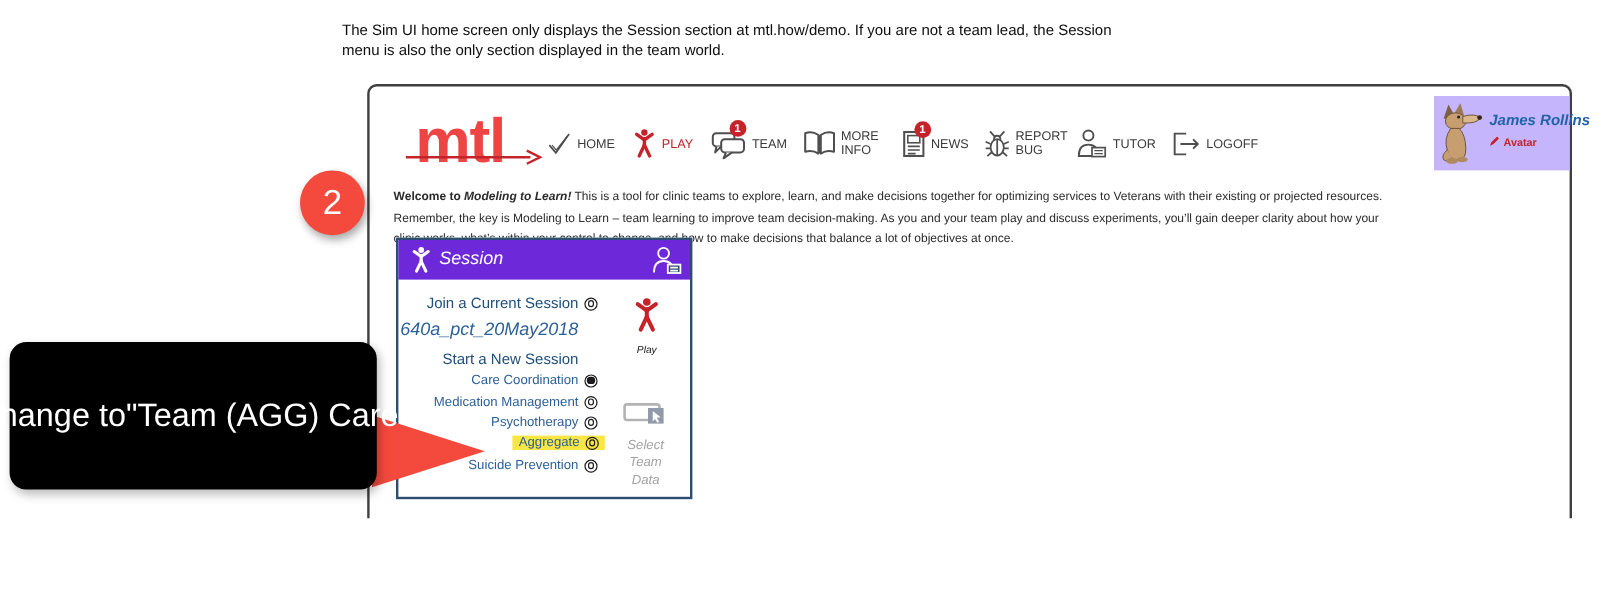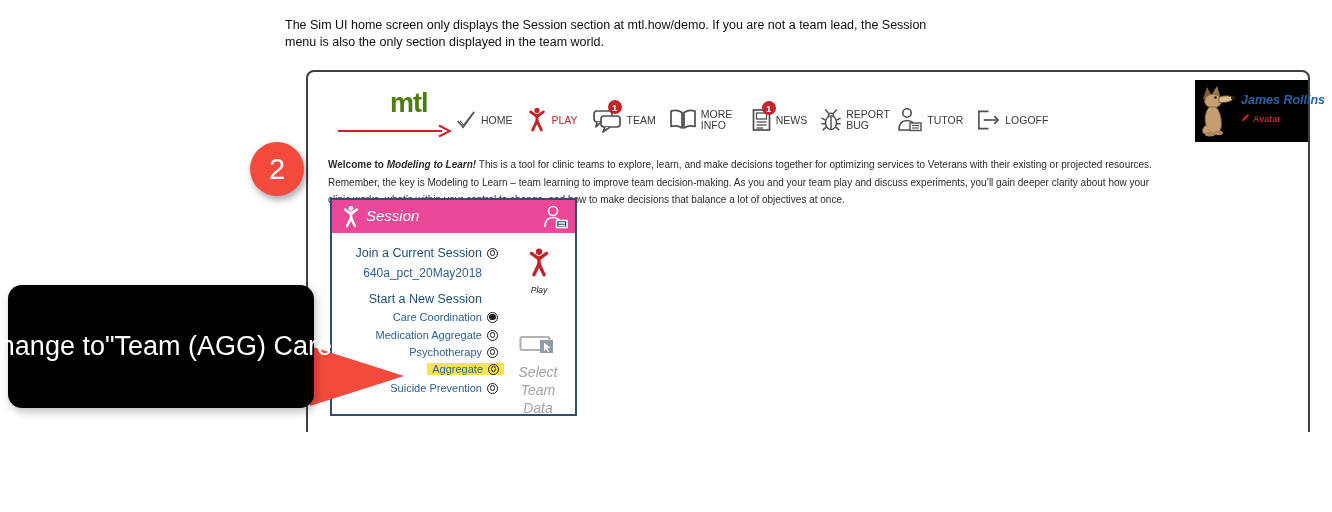--- a/index.html
+++ b/index.html
@@ -14,7 +14,7 @@
   .panel { position:absolute; left:306px; top:70px; width:1004px; height:422px; background:#fff; border:2px solid #3f3f3f; border-radius:8px; }
 
   
-  .logo-text { position:absolute; left:346px; top:88px; font-size:27px; font-weight:800; color:#4d7c0f; letter-spacing:-1px;margin-left:44px; }
+  .logo-text { position:absolute; left:346px; top:88px; font-size:52px; font-weight:800; color:#ef4444; letter-spacing:-1px; }
   .logo-arrow { position:absolute; left:338px; top:124px; }
 
   

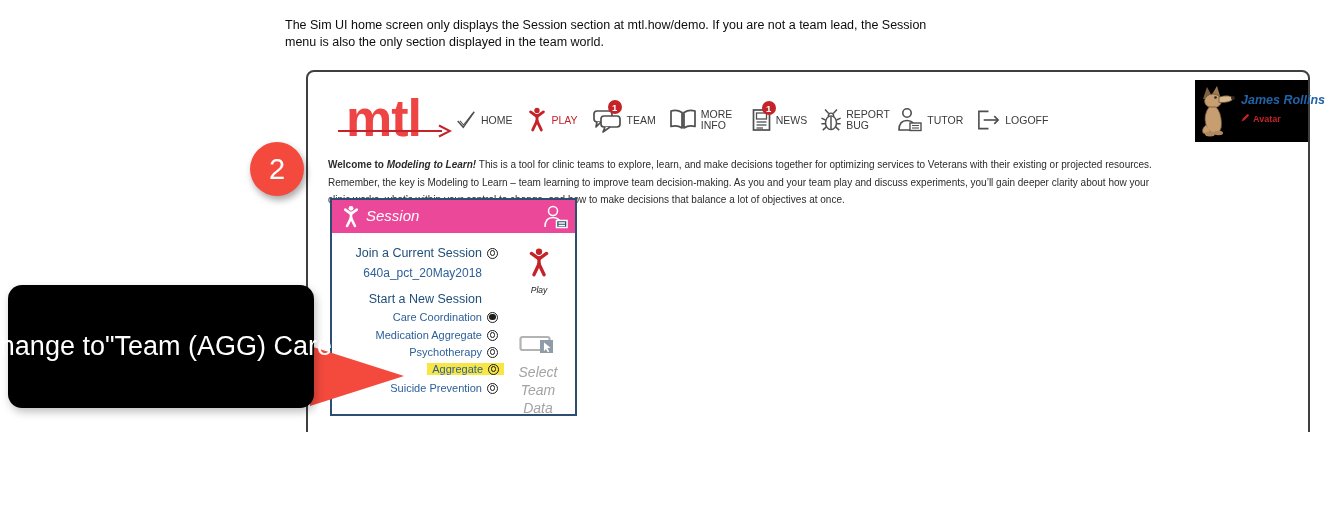--- a/index.html
+++ b/index.html
@@ -31,7 +31,7 @@
   .badge.news-badge { left:10px; }
 
   
-  .user-chip { position:absolute; left:1195px; top:80px; width:113px; height:62px; background:#000000; display:flex; align-items:flex-start; padding:5px 4px; gap:4px; }
+  .user-chip { position:absolute; left:1195px; top:80px; width:113px; height:62px; background:#c4b5fd; display:flex; align-items:flex-start; padding:5px 4px; gap:4px; }
   .user-texts { padding-top:8px; }
   .user-name { font-size:12.5px; font-weight:bold; font-style:italic; color:#2263a8; white-space:nowrap; }
   .avatar-link { margin-top:6px; display:flex; align-items:center; gap:3px; font-size:9px; font-weight:bold; color:#c4232a; cursor:pointer; }

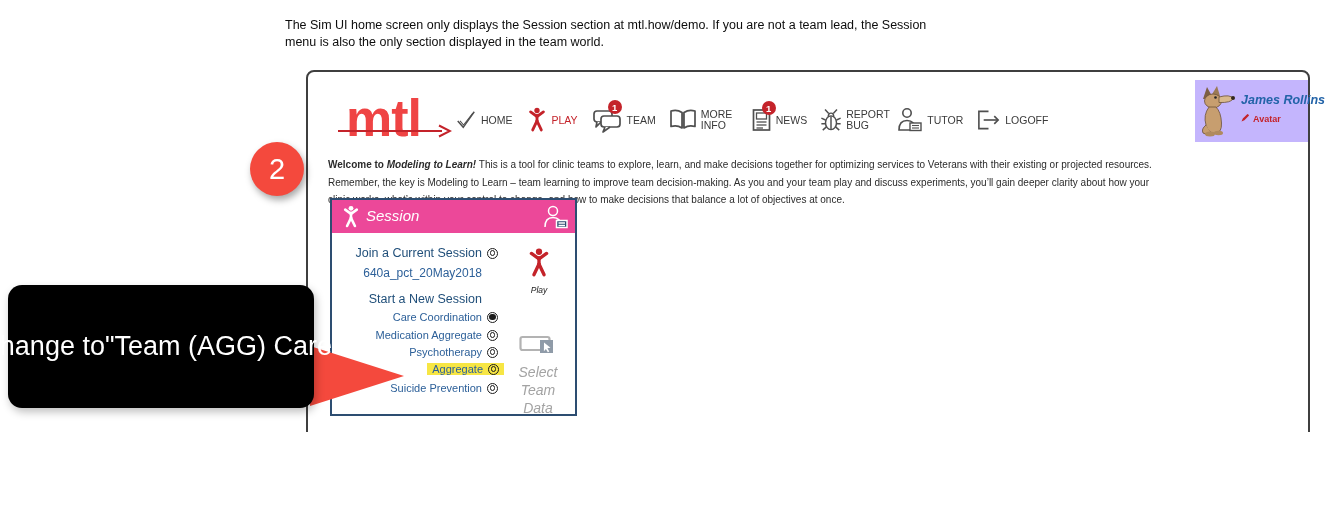--- a/index.html
+++ b/index.html
@@ -41,7 +41,7 @@
 
   
   .session-card { position:absolute; left:330px; top:198px; width:247px; height:218px; border:2px solid #2d4d71; background:#fff; }
-  .session-header { position:absolute; left:0; top:0; right:0; height:33px; background:#ec4899; }
+  .session-header { position:absolute; left:0; top:0; right:0; height:33px; background:#6d28d9; }
   .session-header .fig { position:absolute; left:9px; top:5px; color:#fff; }
   .session-title { position:absolute; left:34px; top:7px; font-size:15px; font-style:italic; color:#fff; }
   .roster-icon { position:absolute; right:6px; top:4px; }

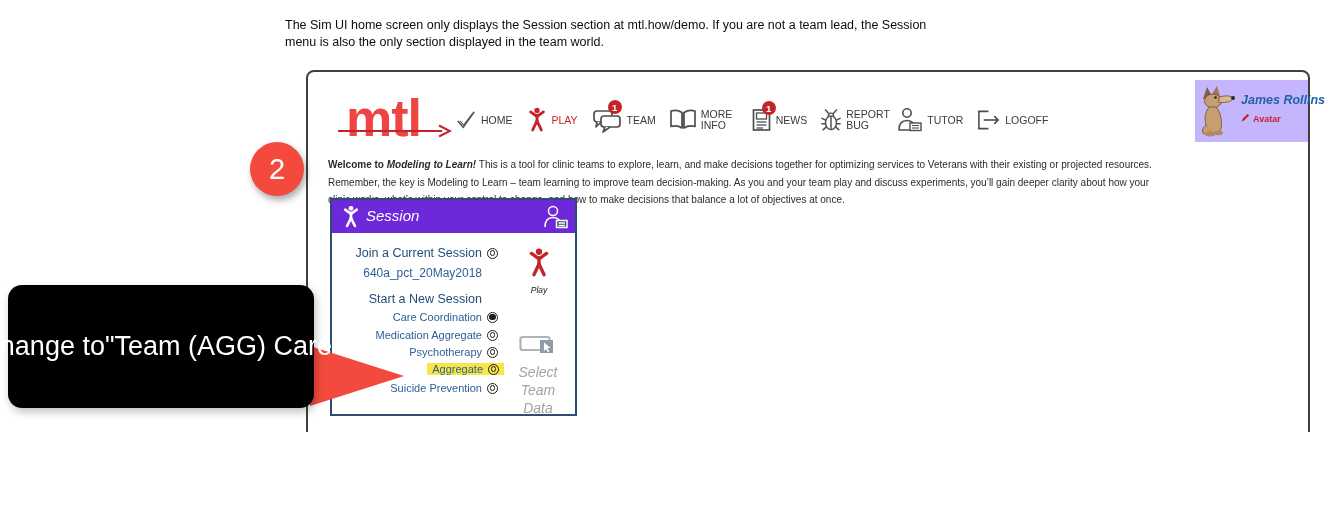--- a/index.html
+++ b/index.html
@@ -49,7 +49,7 @@
   .rows { position:absolute; left:0; top:0; width:166px; height:100%; }
   .row { position:absolute; right:0; left:0; display:flex; justify-content:flex-end; align-items:center; gap:5px; }
   .h-blue { font-size:12.5px; font-weight:normal; color:#1f4e79; }
-  .i-blue { font-size:12px; color:#2d6099; }
+  .i-blue { font-size:15px; font-style:italic; color:#2d6099; }
   .opt { font-size:11px; color:#2d6099; cursor:pointer; }
   .row.hl { background:#f7e644; padding:0 5px; margin-right:-6px; left:auto; }
 

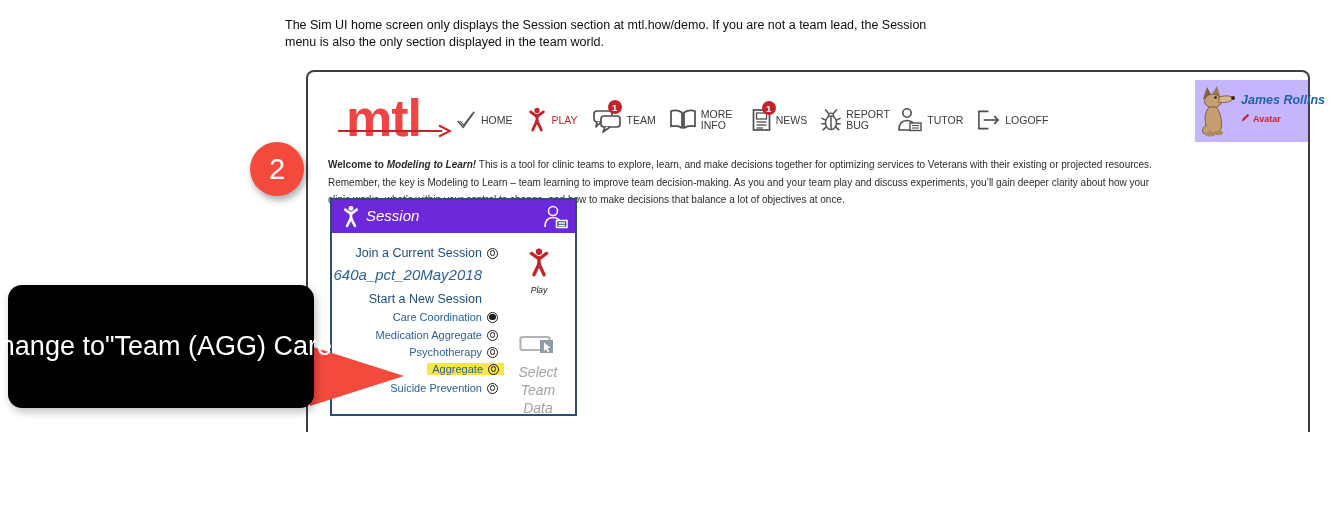--- a/index.html
+++ b/index.html
@@ -273,7 +273,7 @@
           </span>
       </div>
       <div class="row" style="top:129px">
-        <span class="opt">Medication Aggregate</span>
+        <span class="opt">Medication Management</span>
         <span class="radio">
             <span class="dot"></span>
           </span>

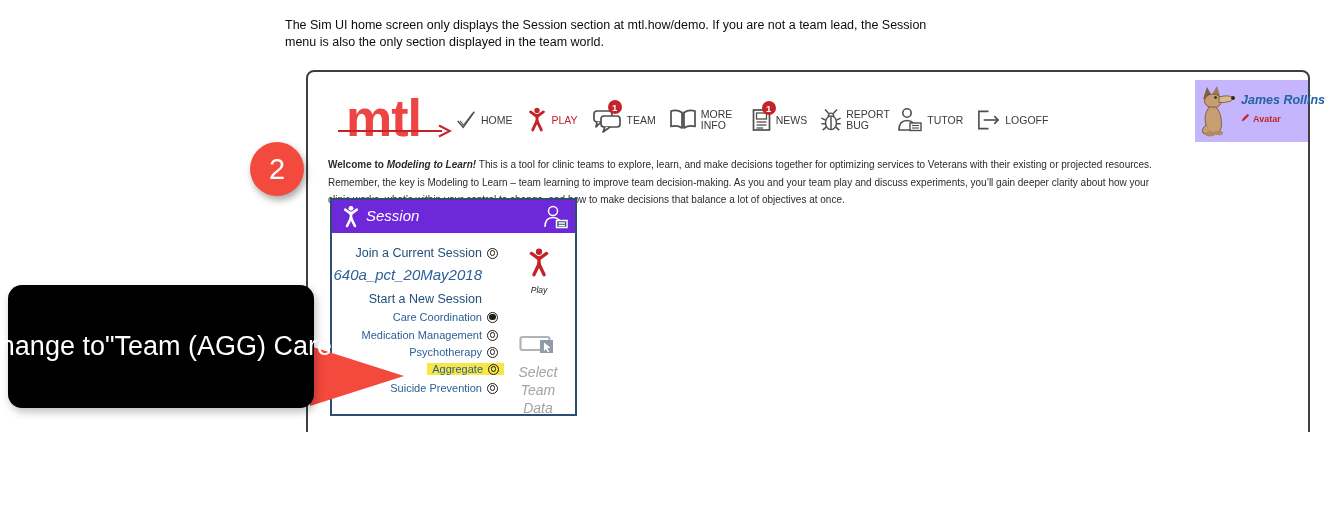--- a/index.html
+++ b/index.html
@@ -61,7 +61,7 @@
   .play-btn .fig { color:#c4232a; }
   .play-label { margin-top:2px; font-size:8.5px; font-style:italic; color:#1a1a1a; }
   .select-team { position:absolute; left:180px; top:133px; width:52px; text-align:center; cursor:pointer; }
-  .select-team-label { margin-top:2px; font-size:14px; font-style:italic; color:#a3a3a3; line-height:1.3; }
+  .select-team-label { margin-top:2px; font-size:11px; font-style:italic; color:#a3a3a3; line-height:1.3; }
 
   
   .step-badge { position:absolute; left:250px; top:142px; width:54px; height:54px; border-radius:50%; background:#f4493d;

